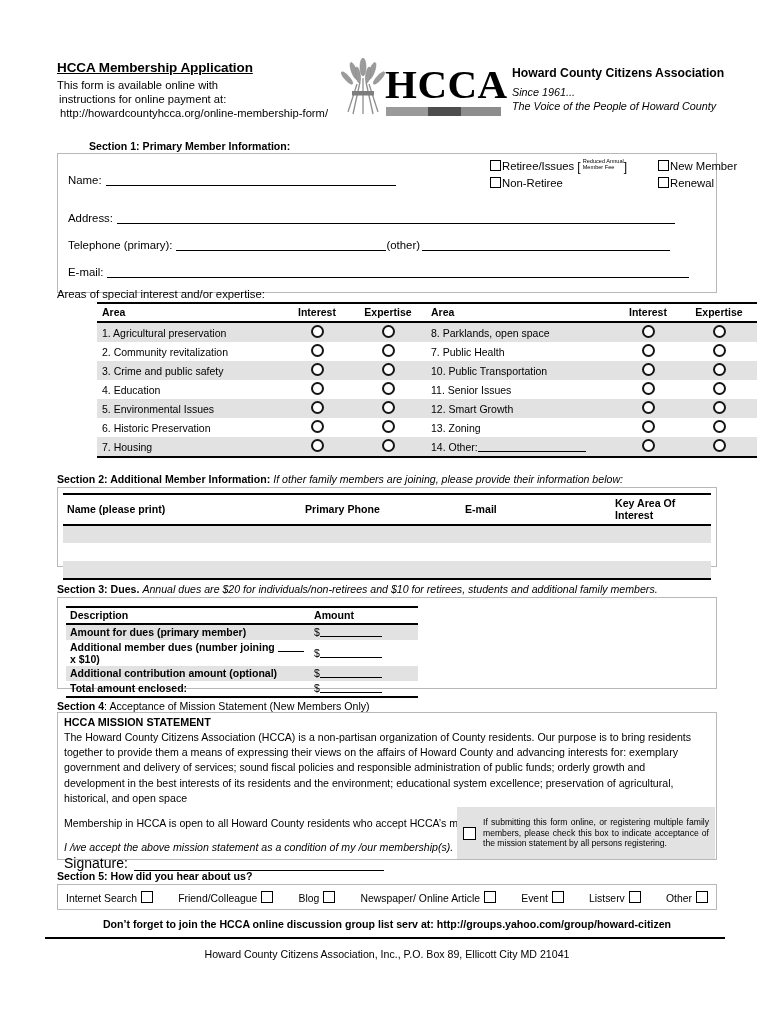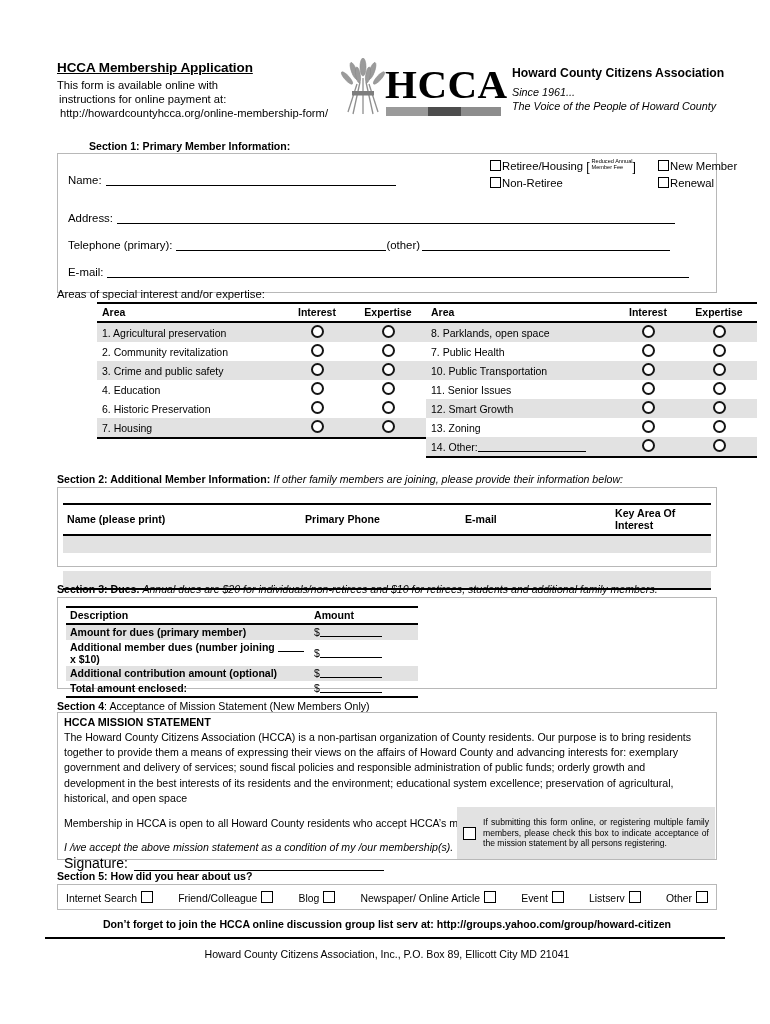--- a/index.html
+++ b/index.html
@@ -218,7 +218,7 @@
     <div class="opt-grid">
       <div class="opt-col-a">
         <div class="opt-row">
-          <span class="chk"></span><span>Retiree/Housing</span>
+          <span class="chk"></span><span>Retiree/Issues</span>
           <span class="brk">[</span><span class="reduced"><span>Reduced Annual</span><br><span>Member Fee</span></span><span class="brk">]</span>
         </div>
         <div class="opt-row">

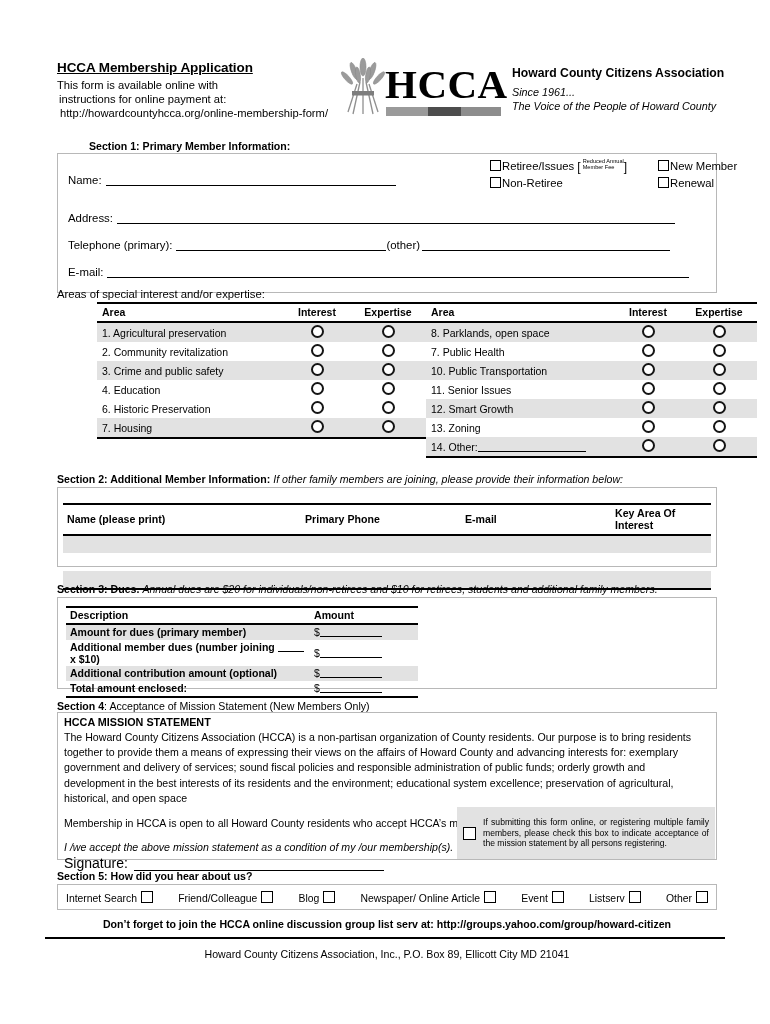--- a/index.html
+++ b/index.html
@@ -284,6 +284,11 @@
               <td class="c"><span class="circle"></span></td>
               <td class="c"><span class="circle"></span></td>
             </tr>
+            <tr class="shade">
+              <td>5. Environmental Issues</td>
+              <td class="c"><span class="circle"></span></td>
+              <td class="c"><span class="circle"></span></td>
+            </tr>
             <tr>
               <td>6. Historic Preservation</td>
               <td class="c"><span class="circle"></span></td>

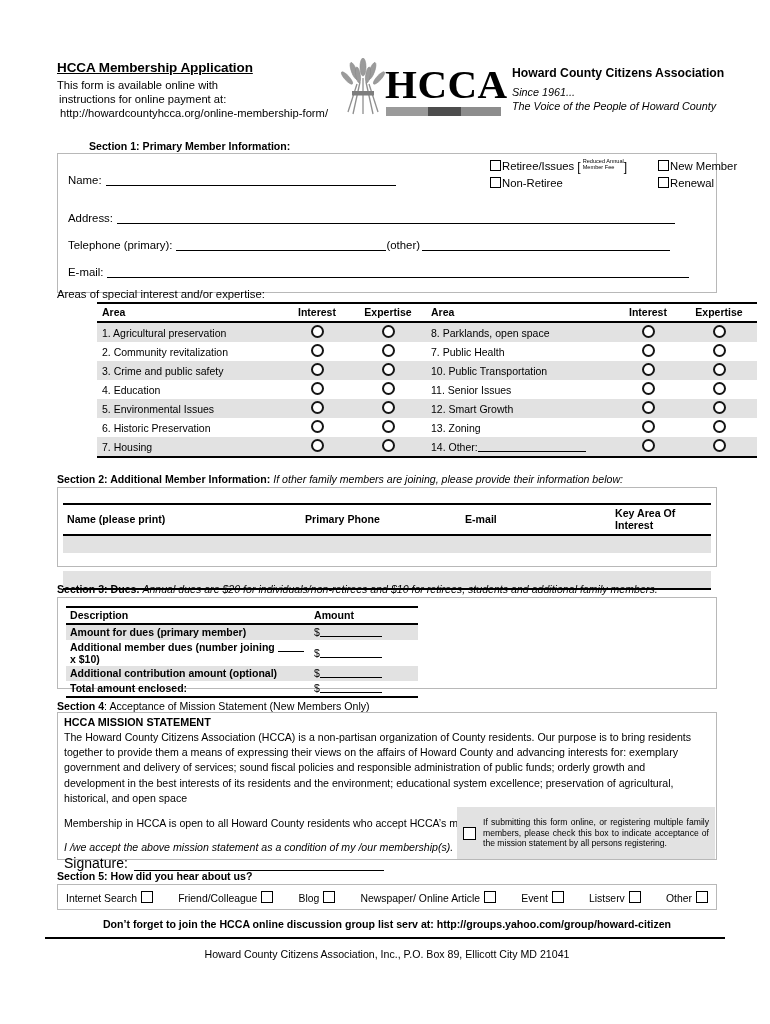--- a/index.html
+++ b/index.html
@@ -107,7 +107,7 @@
   
   #sec2-label { position:absolute; left:57px; top:473px; }
   #sec2-box { position:absolute; left:57px; top:487px; width:660px; height:80px; }
-  table.members { border-collapse:collapse; width:648px; margin:15px auto 0; table-layout:fixed; font-size:10.5px; }
+  table.members { border-collapse:collapse; width:648px; margin:5px auto 0; table-layout:fixed; font-size:10.5px; }
   table.members th {
     text-align:left; font-weight:bold; font-size:10.6px; padding:2px 0 3px 4px;
     border-top:2px solid #000; border-bottom:2px solid #000;

